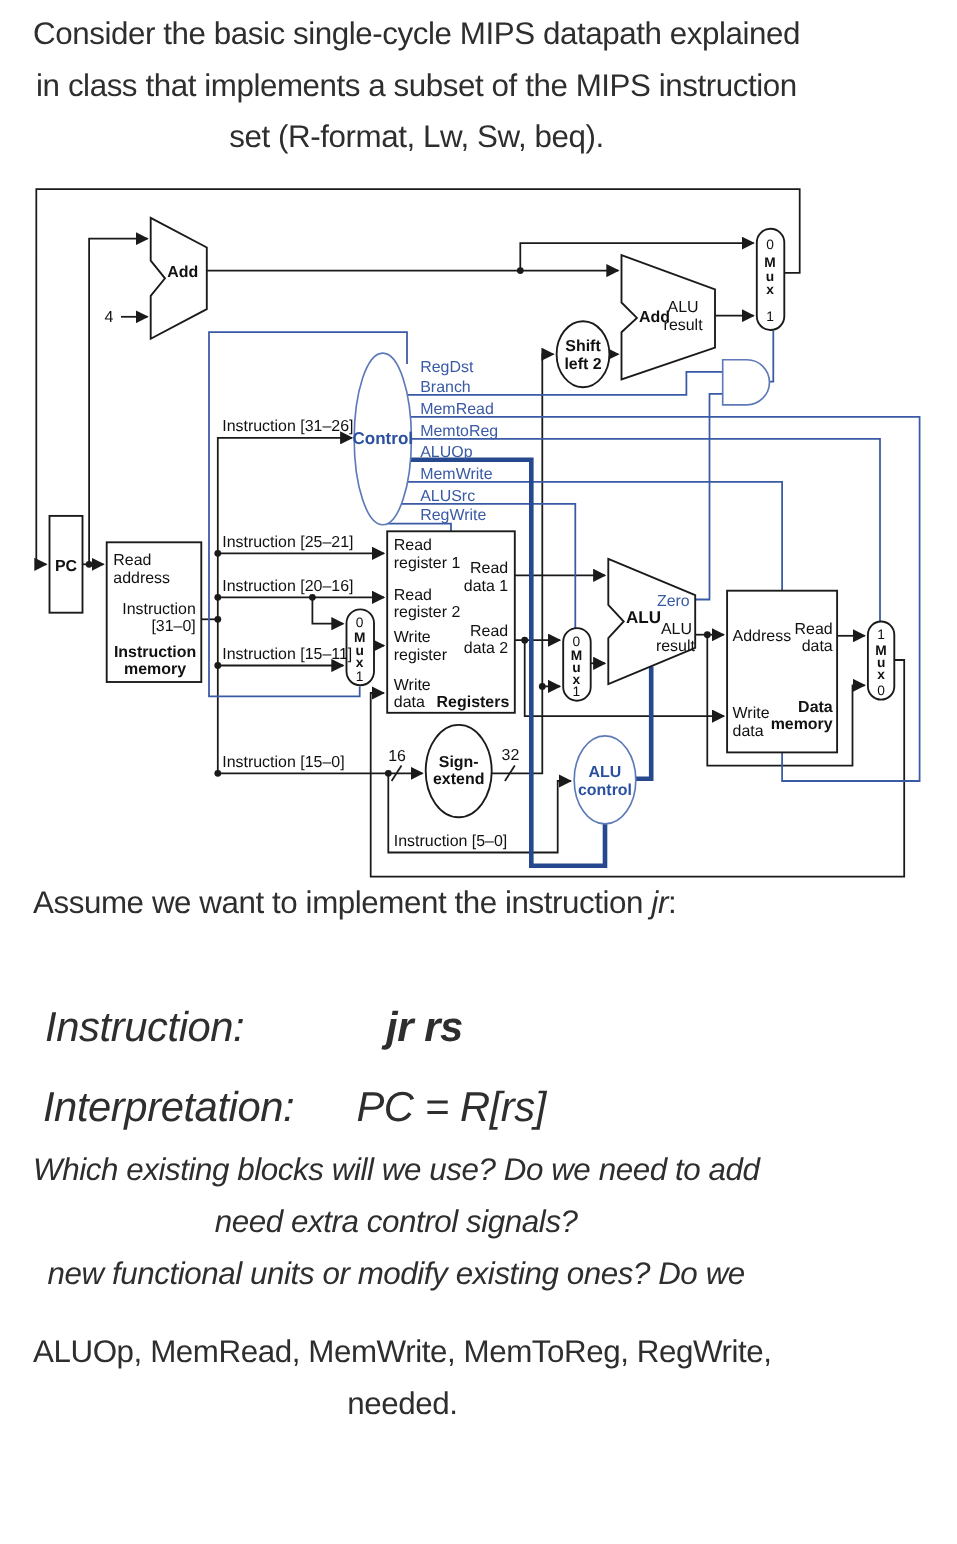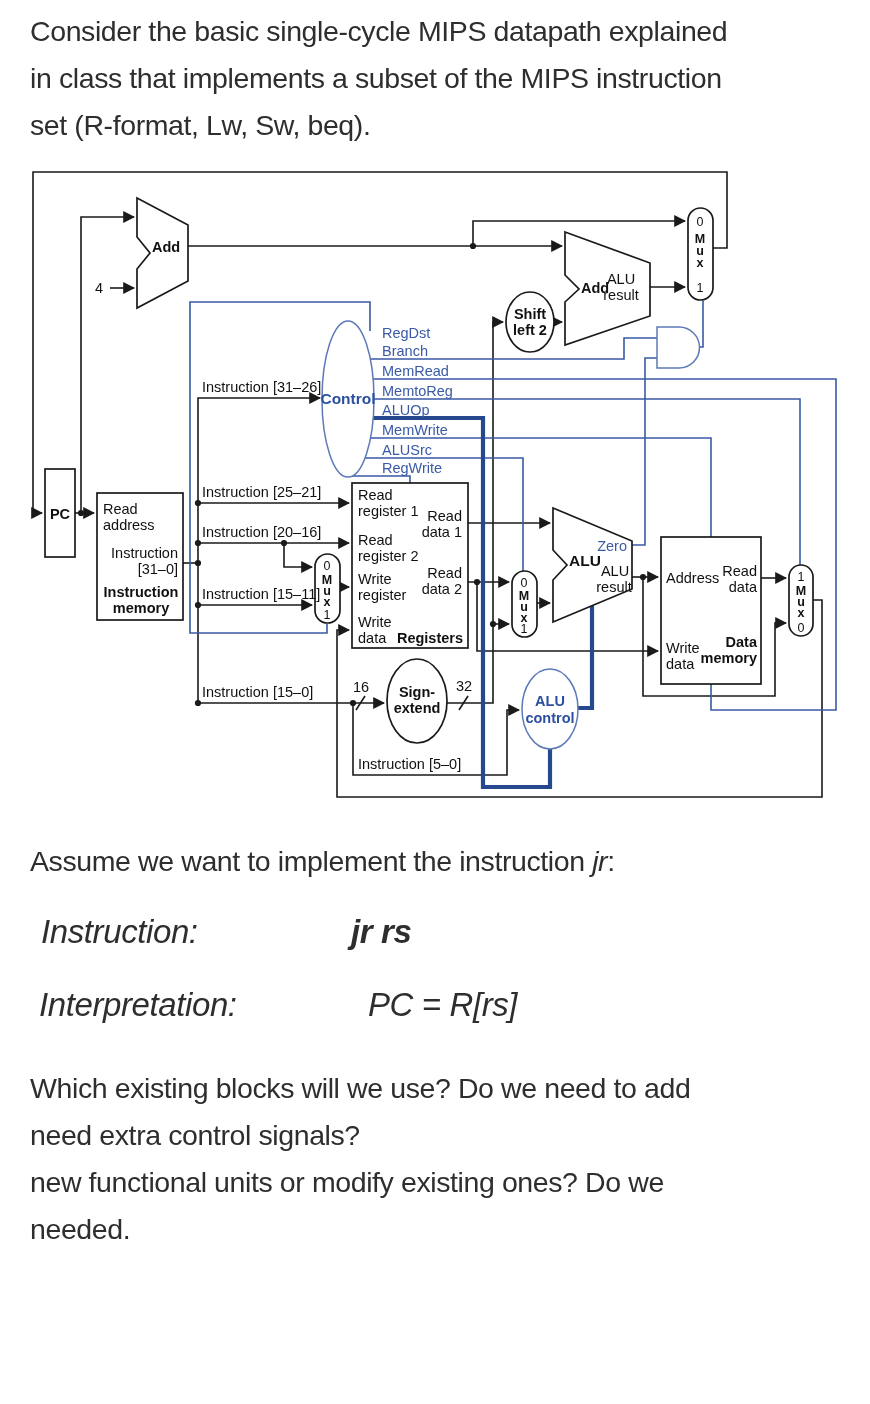--- a/index.html
+++ b/index.html
@@ -8,7 +8,7 @@
     font-family:"Liberation Sans",sans-serif;color:#2e2e2e;overflow:hidden;
   }
   .para{position:absolute;font-size:28.5px;letter-spacing:-0.4px;line-height:47px;white-space:nowrap;}
-  .para .ln{display:block;}
+  .para .ln{display:block;text-align:center;}
   .em{font-style:italic;}
   .specrow{position:absolute;font-size:33px;font-style:italic;letter-spacing:-0.4px;white-space:nowrap;}
   

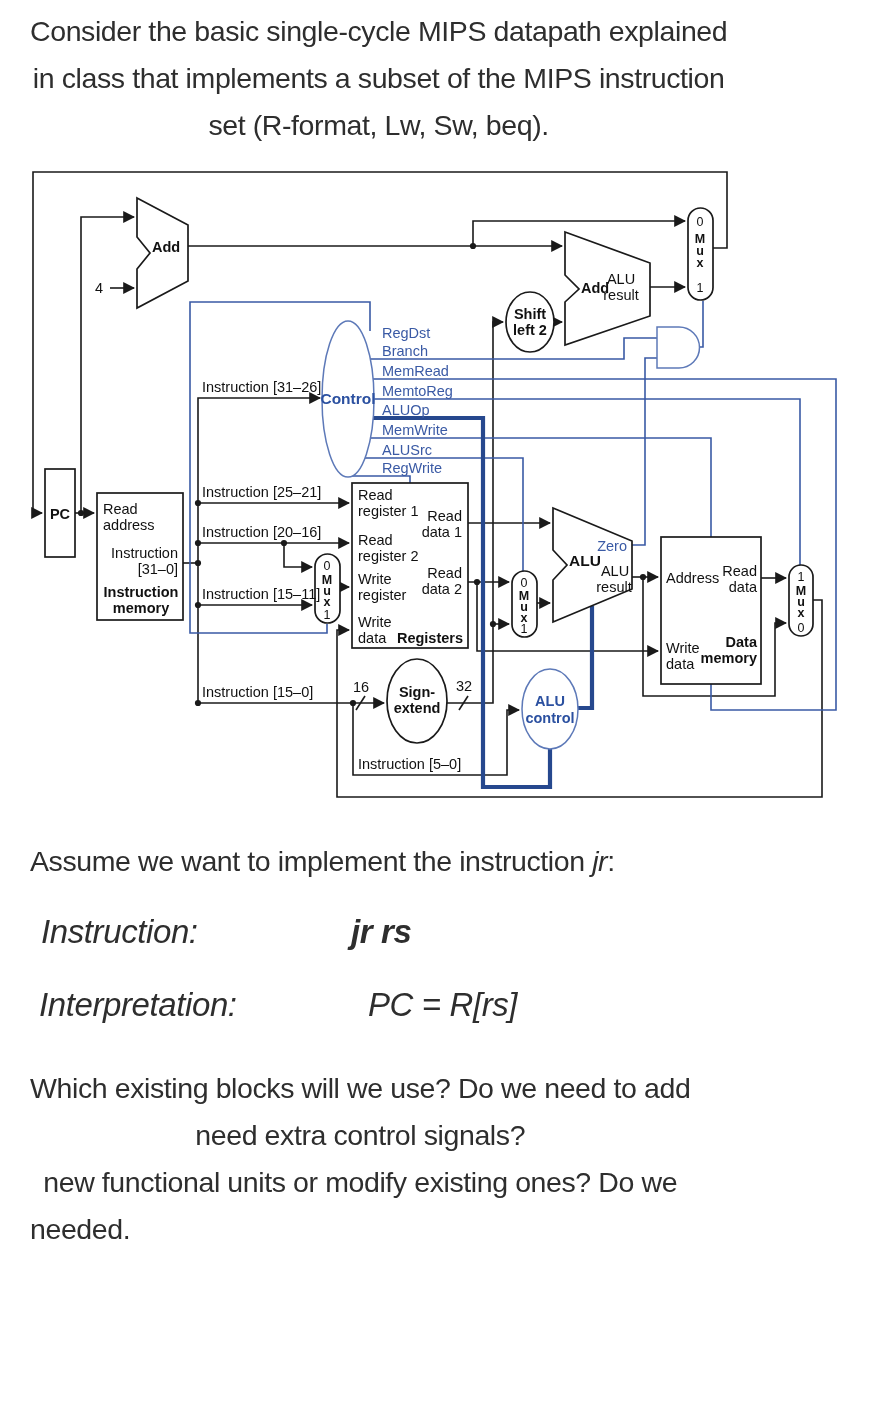--- a/index.html
+++ b/index.html
@@ -242,7 +242,7 @@
   </g>
 </svg>
 
-<div class="para" style="left:30px;top:838px;">
+<div class="para" style="left:30px;top:798px;">
   <span class="ln"><span>Assume we want to implement the instruction </span><span class="em">jr</span><span>:</span></span>
 </div>
 

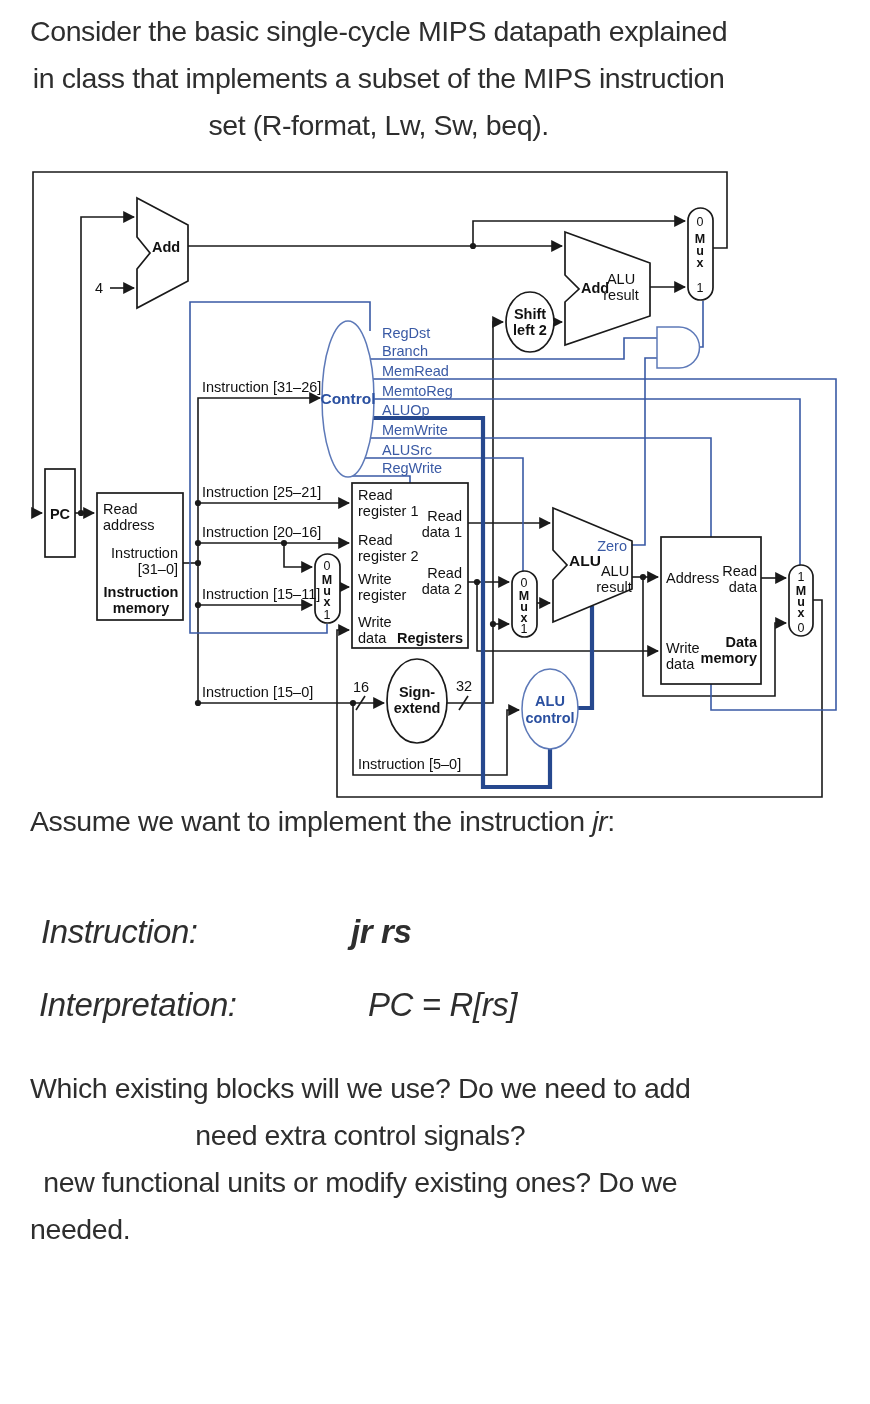--- a/index.html
+++ b/index.html
@@ -10,7 +10,7 @@
   .para{position:absolute;font-size:28.5px;letter-spacing:-0.4px;line-height:47px;white-space:nowrap;}
   .para .ln{display:block;text-align:center;}
   .em{font-style:italic;}
-  .specrow{position:absolute;font-size:33px;font-style:italic;letter-spacing:-0.4px;white-space:nowrap;}
+  .specrow{position:absolute;font-size:38px;font-style:italic;letter-spacing:-0.4px;white-space:nowrap;}
   
   #dia{position:absolute;left:0;top:155px;}
   #dia text{font-family:"Liberation Sans",sans-serif;font-size:14.5px;fill:#111;}

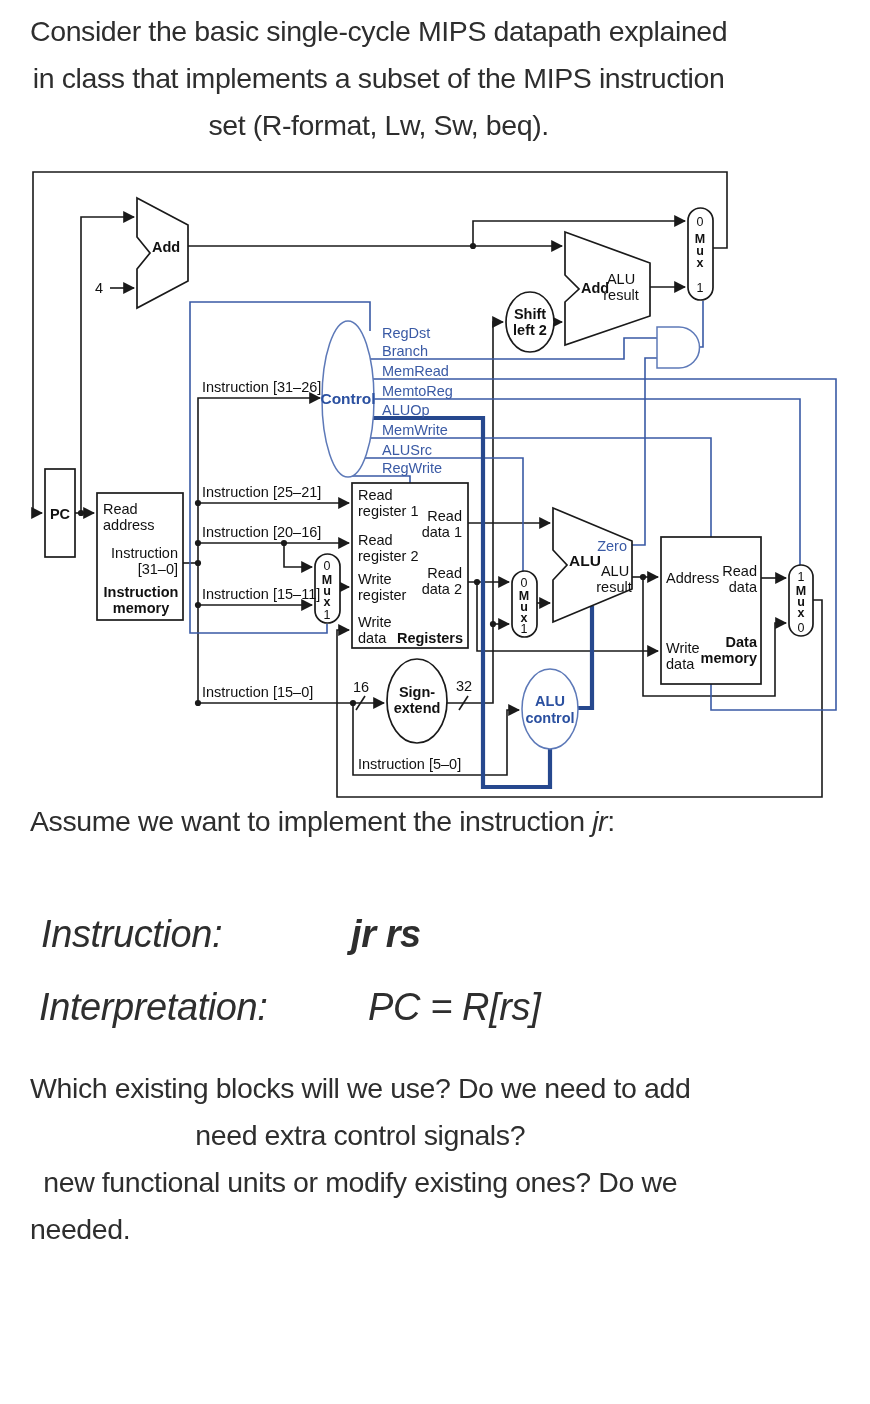--- a/index.html
+++ b/index.html
@@ -249,7 +249,7 @@
 <div class="specrow" style="left:41px;top:913px;">Instruction:</div>
 <div class="specrow" style="left:351px;top:913px;font-weight:bold;">jr rs</div>
 <div class="specrow" style="left:39px;top:986px;">Interpretation:</div>
-<div class="specrow" style="left:324px;top:986px;margin-left:44px;">PC = R[rs]</div>
+<div class="specrow" style="left:324px;top:986px;">PC = R[rs]</div>
 
 <div class="para" style="left:30px;top:1065px;">
   <span class="ln">Which existing blocks will we use? Do we need to add</span>

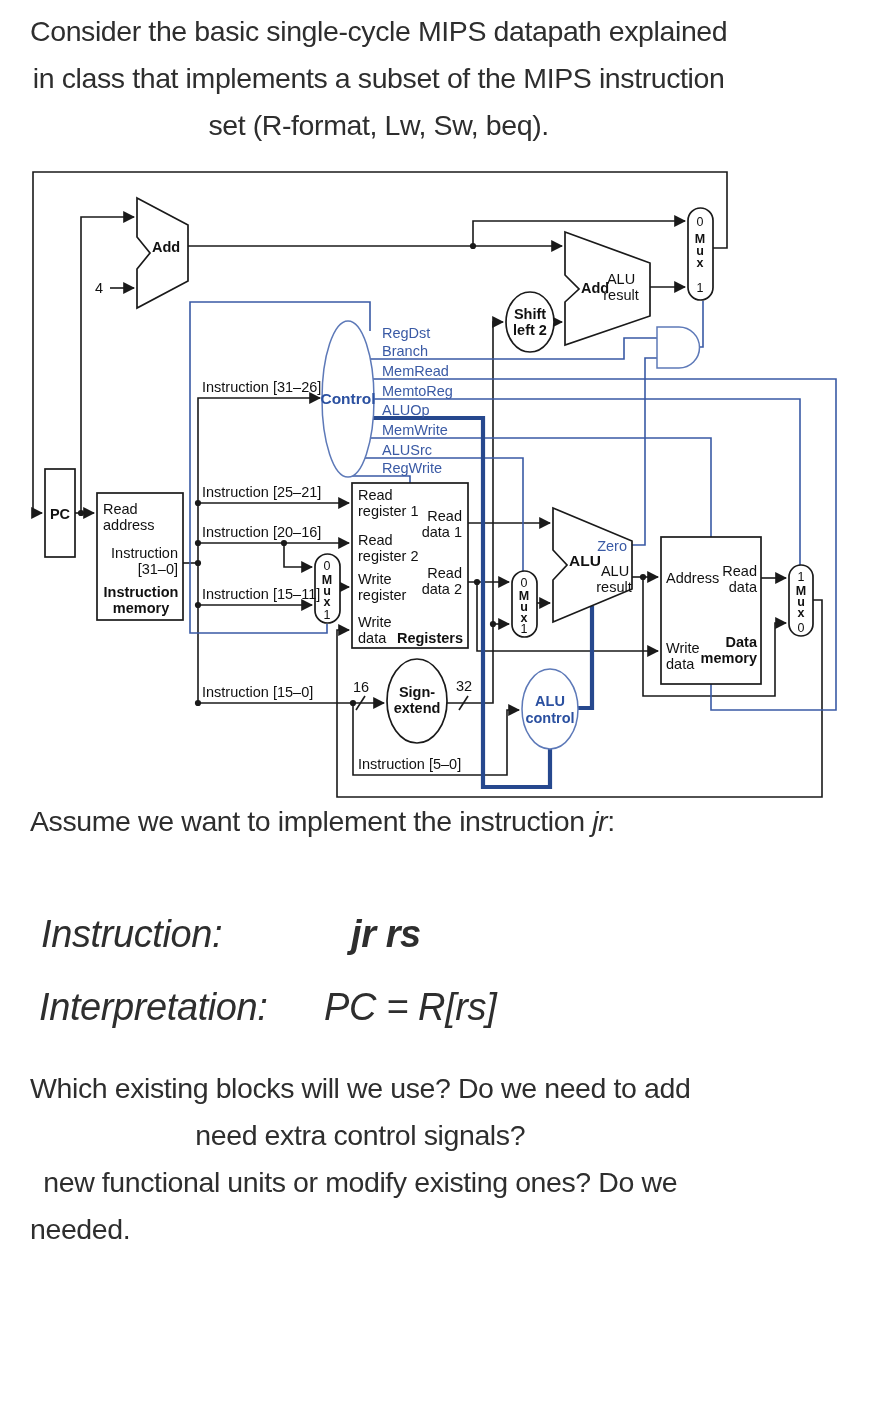--- a/index.html
+++ b/index.html
@@ -251,7 +251,7 @@
 <div class="specrow" style="left:39px;top:986px;">Interpretation:</div>
 <div class="specrow" style="left:324px;top:986px;">PC = R[rs]</div>
 
-<div class="para" style="left:30px;top:1065px;">
+<div class="para" style="left:30px;top:1041px;font-style:italic;">
   <span class="ln">Which existing blocks will we use? Do we need to add</span>
   <span class="ln">need extra control signals?</span>
   <span class="ln">new functional units or modify existing ones? Do we</span>

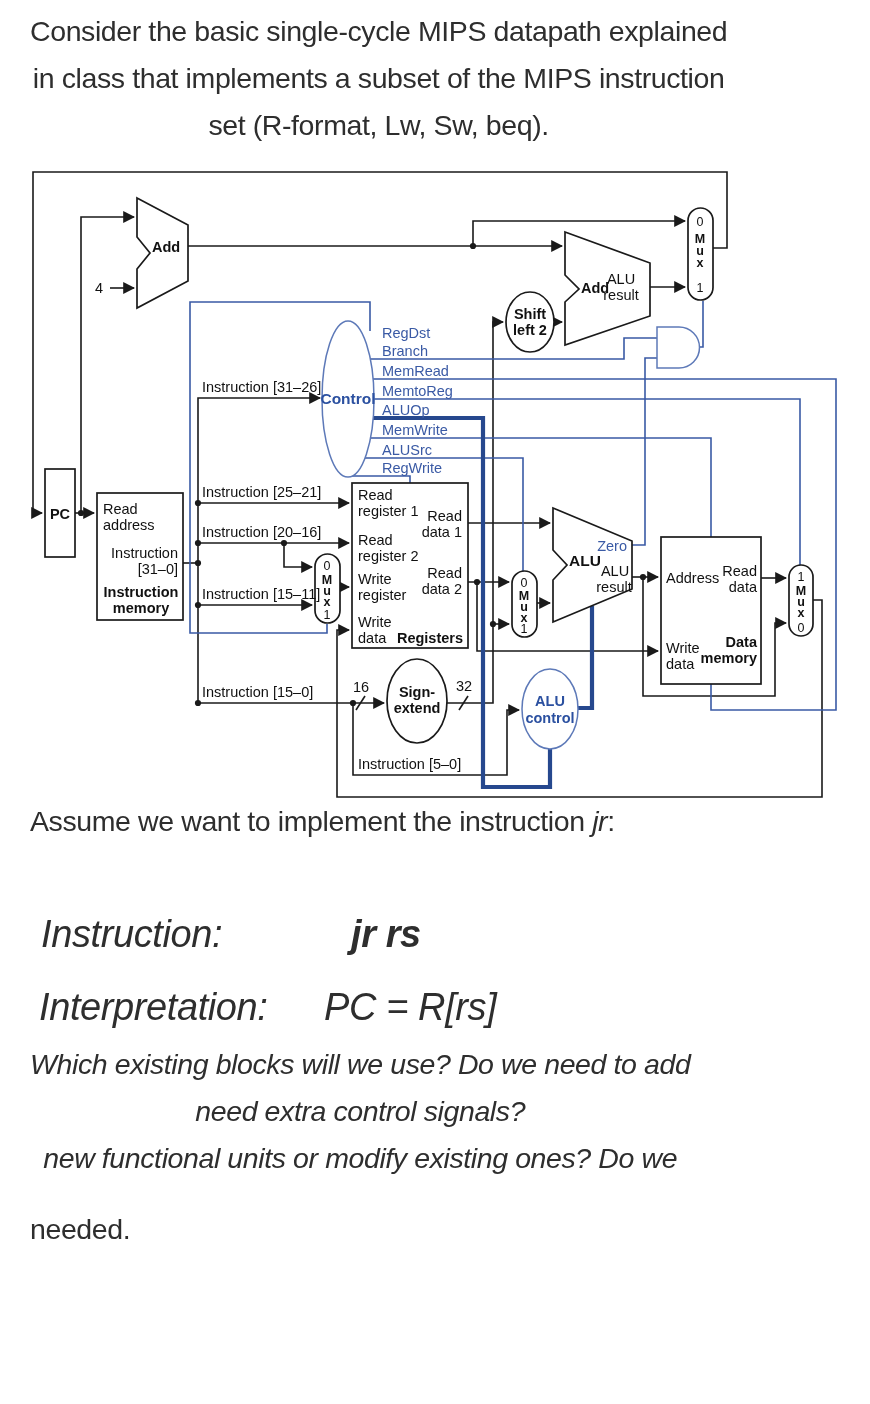--- a/index.html
+++ b/index.html
@@ -258,6 +258,7 @@
 </div>
 
 <div class="para" style="left:30px;top:1206px;">
+  <span class="ln">ALUOp, MemRead, MemWrite, MemToReg, RegWrite,</span>
   <span class="ln">needed.</span>
 </div>
 

